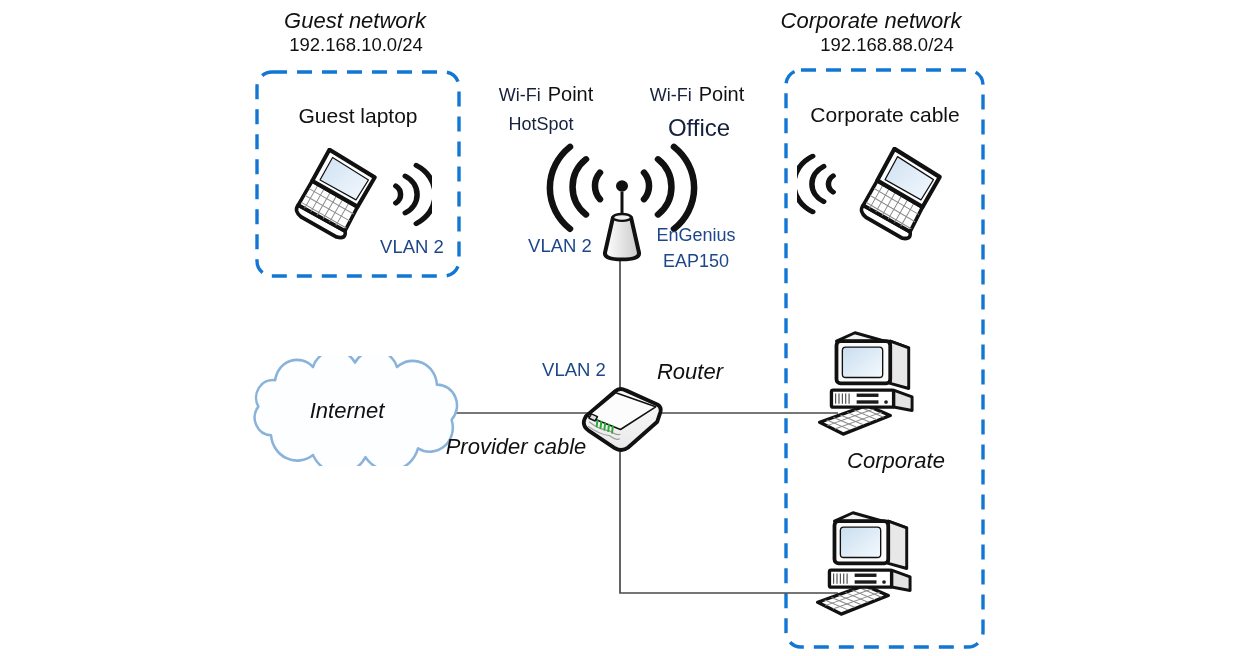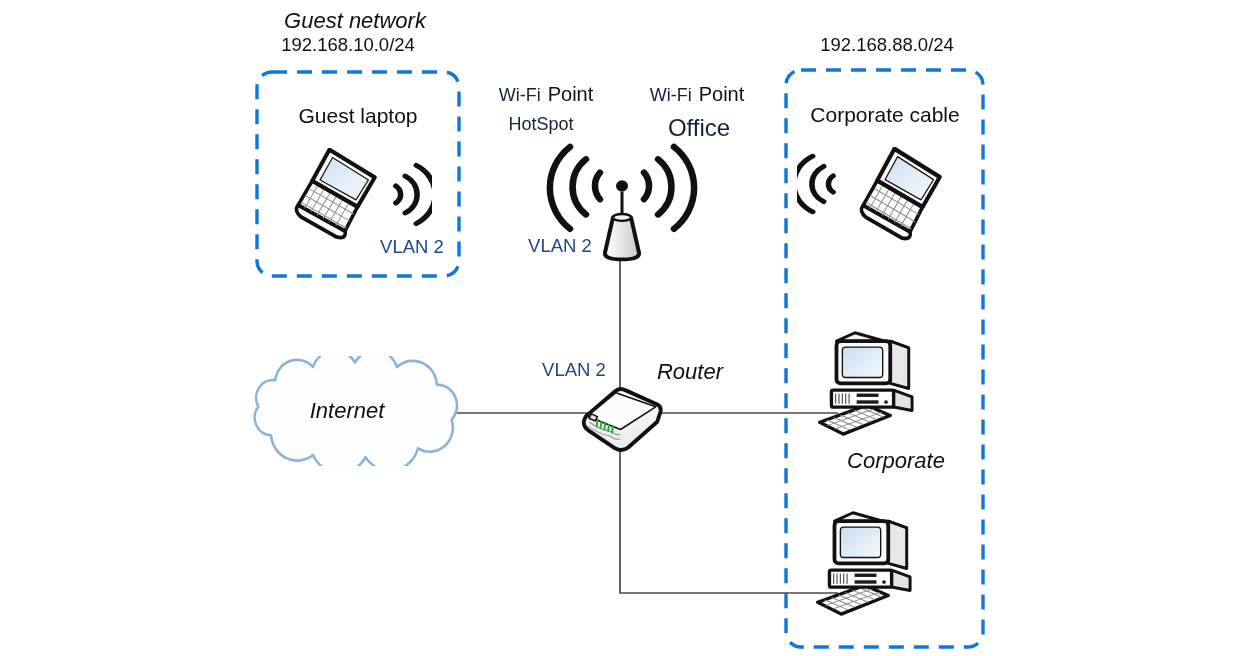--- a/index.html
+++ b/index.html
@@ -138,6 +138,7 @@
     <path class="outline" d="M 20 42 L 28 45.5 L 25 51 L 17 47.5 Z" fill="#e0e0e0" stroke-width="2"></path>
   </svg>
 
+  <div class="lbl lbl-22" style="left:871px;top:8px">Corporate network</div>
   <div class="lbl lbl-19" style="left:887px;top:34px">192.168.88.0/24</div>
   <div class="lbl lbl-21" style="left:885px;top:103px">Corporate cable</div>
 

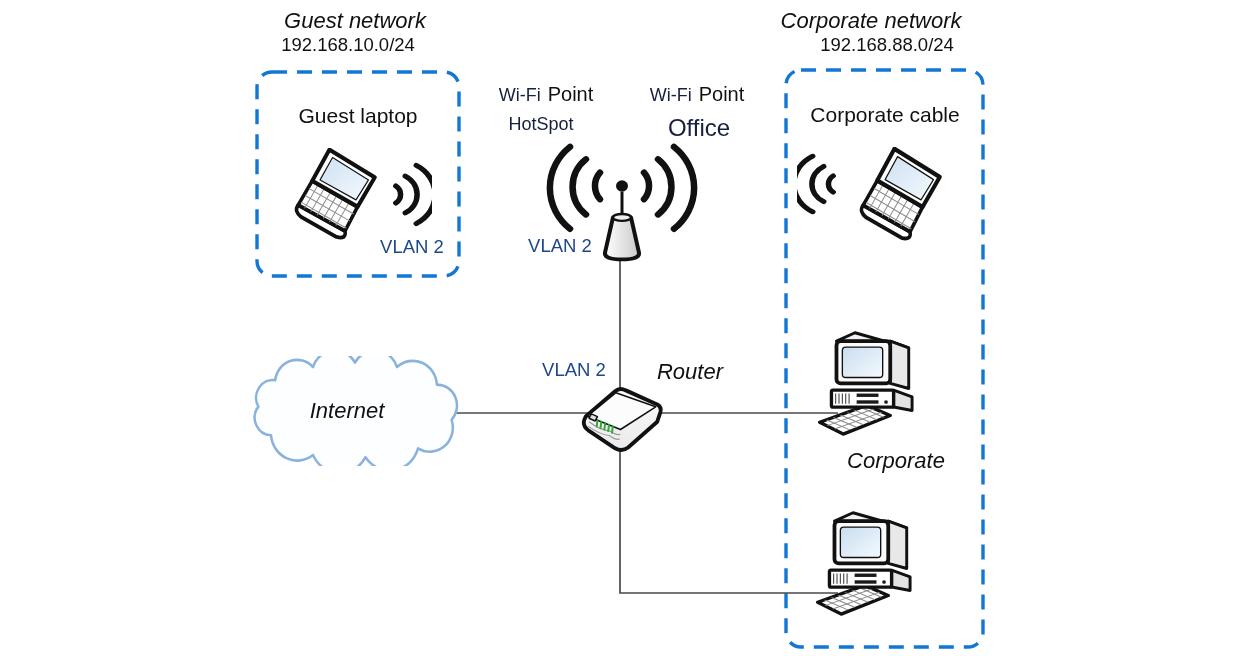--- a/index.html
+++ b/index.html
@@ -78,7 +78,7 @@
   <div class="lbl lbl-22" style="left:347px;top:398px">Internet</div>
 
   <div class="lbl lbl-22" style="left:355px;top:8px">Guest network</div>
-  <div class="lbl lbl-19" style="left:348px;top:34px">192.168.10.0/24</div>
+  <div class="lbl lbl-19" style="left:356px;top:34px">192.168.10.0/24</div>
   <div class="lbl lbl-21" style="left:358px;top:104px">Guest laptop</div>
   <div class="lbl lbl-19 navy" style="left:412px;top:236px">VLAN 2</div>
 

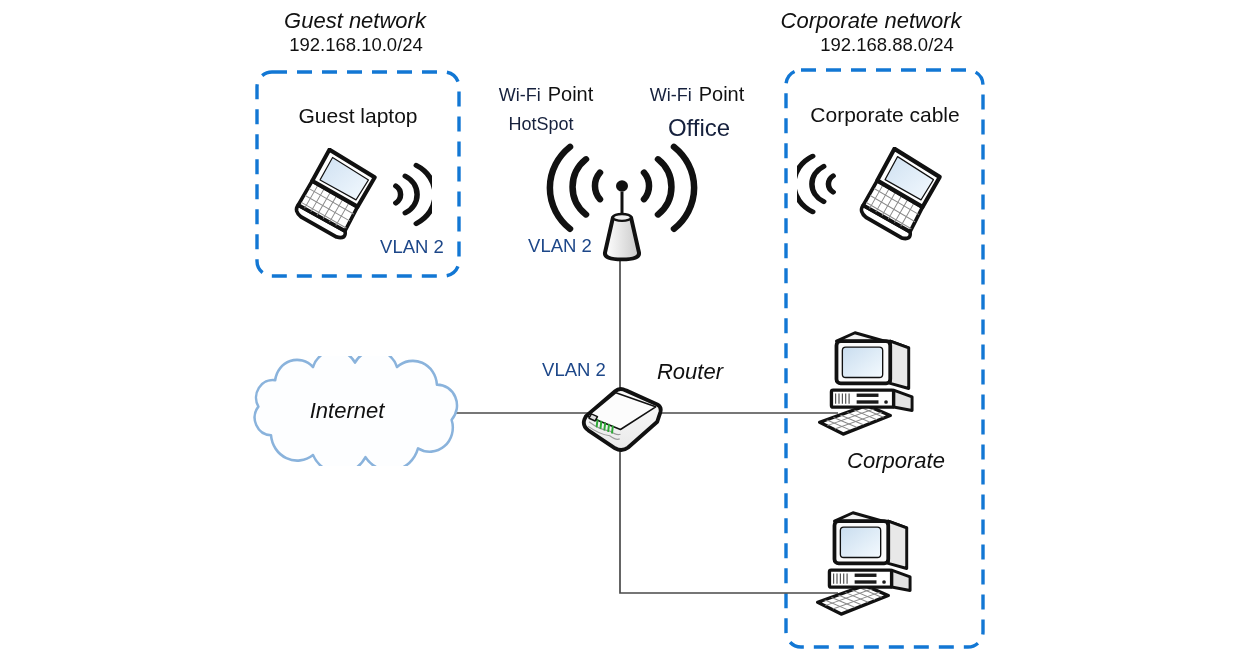--- a/index.html
+++ b/index.html
@@ -127,6 +127,10 @@
     <ellipse cx="82" cy="78" rx="9" ry="3.6" fill="#f0f0f0" stroke="#111" stroke-width="2.5"></ellipse>
   </svg>
   <div class="lbl lbl-19 navy" style="left:560px;top:235px">VLAN 2</div>
+  <div class="lbl navy two-line" style="left:696px;top:222px;font-size:18px">
+    <span>EnGenius</span>
+    <span>EAP150</span>
+  </div>
 
   <div class="lbl lbl-19 navy" style="left:574px;top:359px">VLAN 2</div>
   <div class="lbl lbl-22" style="left:690px;top:359px">Router</div>

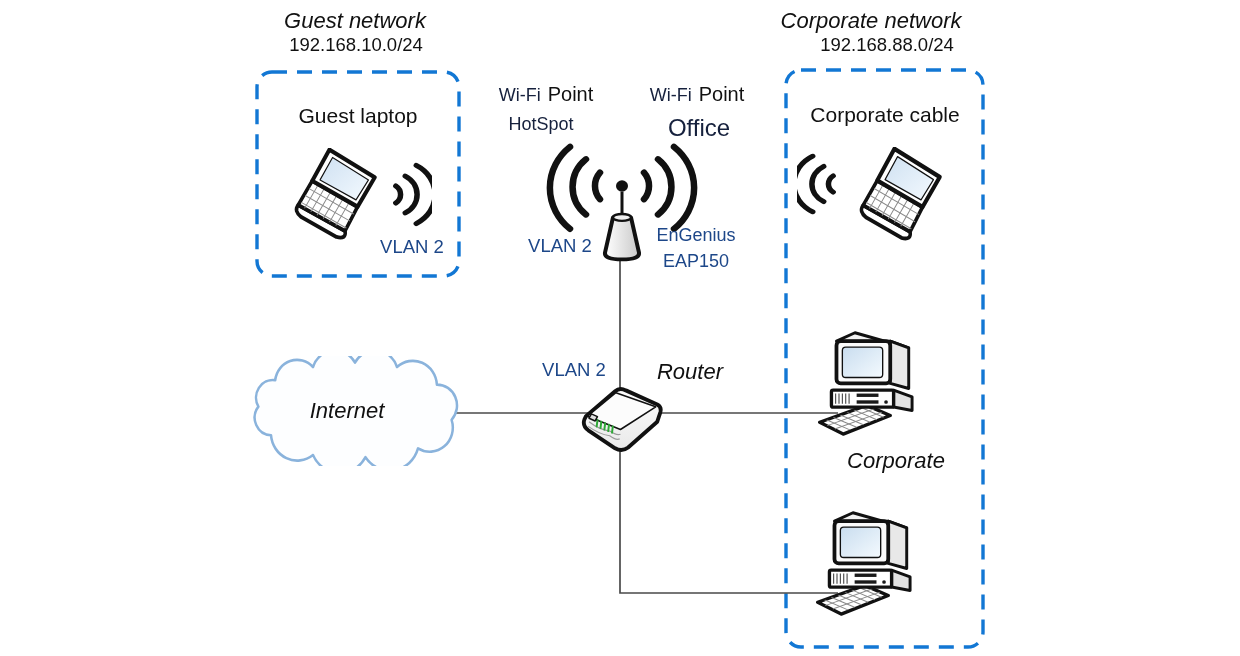--- a/index.html
+++ b/index.html
@@ -76,6 +76,7 @@
              A 23 23 0 0 1 178 26 A 19 19 0 0 1 192 58 Z" fill="#fdfeff" stroke="var(--cloud-stroke)" stroke-width="2.4" stroke-linejoin="round"></path>
   </svg>
   <div class="lbl lbl-22" style="left:347px;top:398px">Internet</div>
+  <div class="lbl lbl-22" style="left:516px;top:434px">Provider cable</div>
 
   <div class="lbl lbl-22" style="left:355px;top:8px">Guest network</div>
   <div class="lbl lbl-19" style="left:356px;top:34px">192.168.10.0/24</div>

